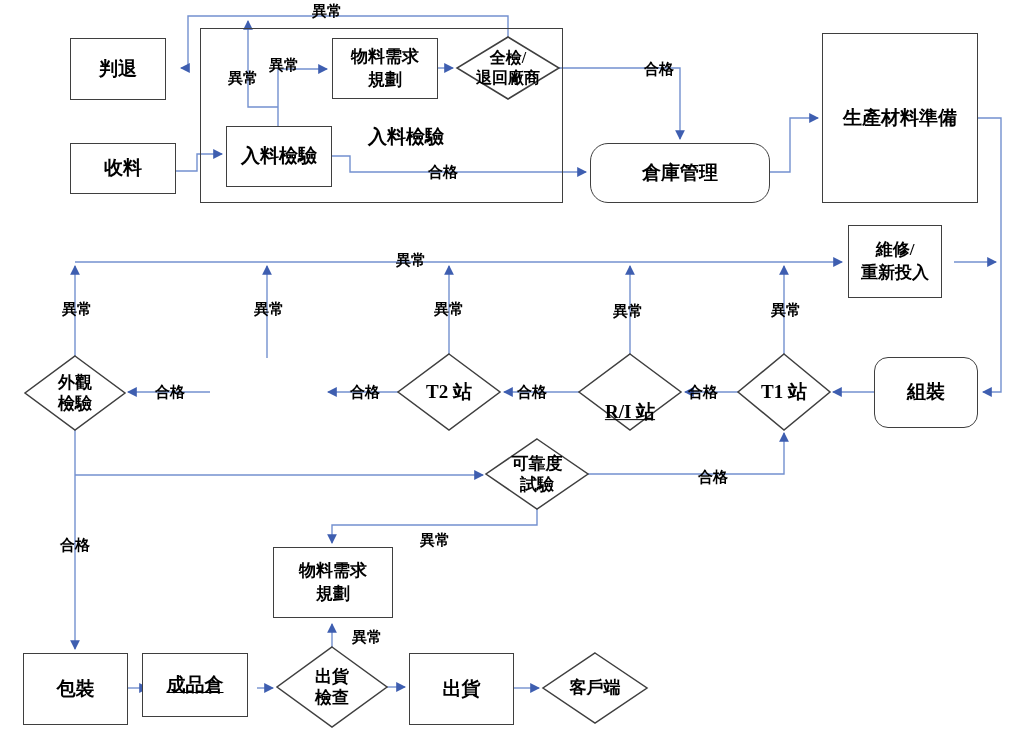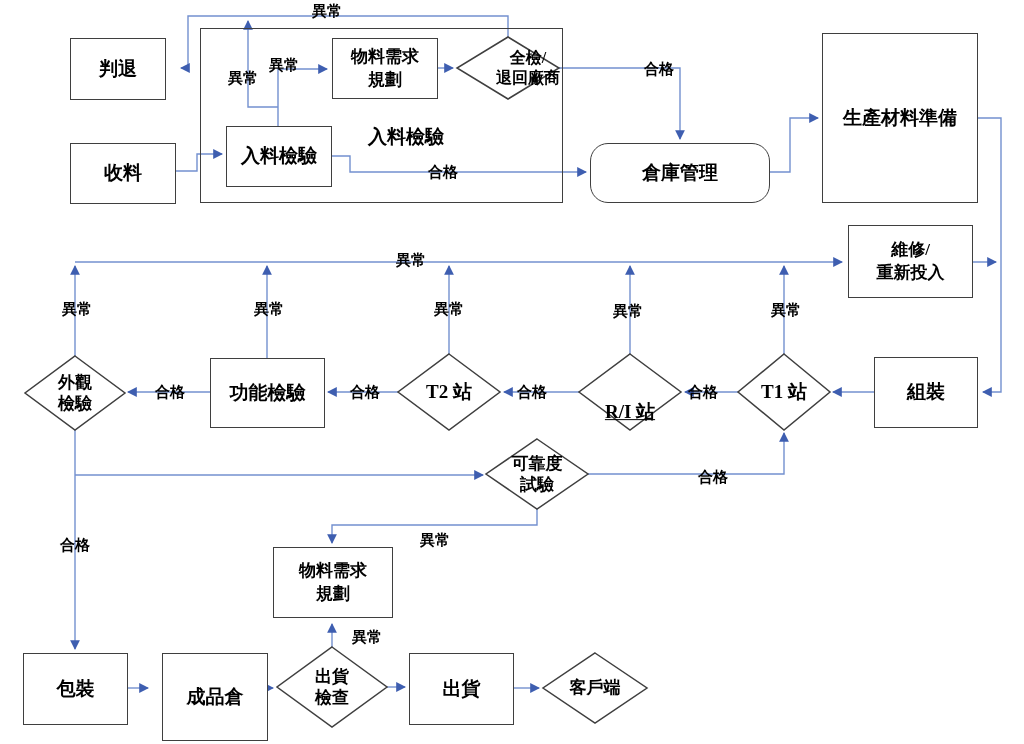--- a/index.html
+++ b/index.html
@@ -106,7 +106,7 @@
   <div class="node" style="left:162px;top:653px;width:106px;height:88px;">成品倉</div>
   <div class="node" style="left:409px;top:653px;width:105px;height:72px;">出貨</div>
 
-  <div class="dtext dxs" style="left:508px;top:68px;margin-left:20px;">全檢/
+  <div class="dtext dxs" style="left:508px;top:68px;">全檢/
 退回廠商</div>
   <div class="dtext" style="left:784px;top:392px;">T1 站</div>
   <div class="dtext" style="left:630px;top:412px;text-decoration:underline;">R/I 站</div>

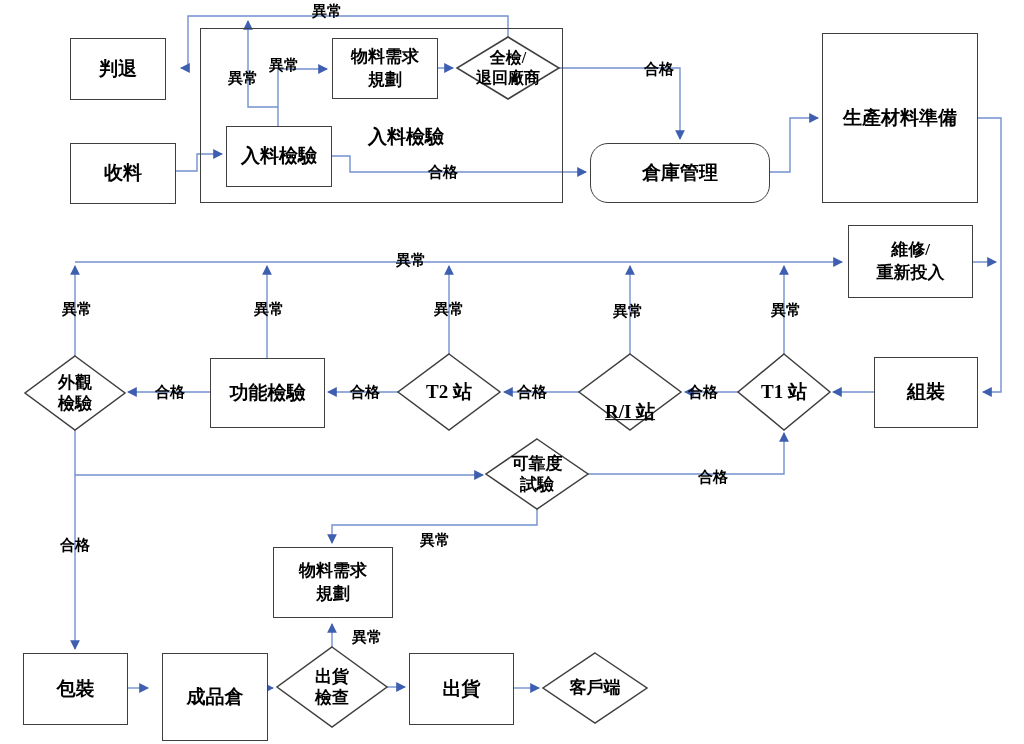--- a/index.html
+++ b/index.html
@@ -90,7 +90,7 @@
   <div class="gtitle" style="left:406px;top:137px;">入料檢驗</div>
 
   <div class="node" style="left:70px;top:38px;width:96px;height:62px;">判退</div>
-  <div class="node" style="left:70px;top:143px;width:106px;height:61px;">收料</div>
+  <div class="node" style="left:70px;top:143px;width:106px;height:51px;">收料</div>
   <div class="node small" style="left:332px;top:38px;width:106px;height:61px;">物料需求
 規劃</div>
   <div class="node" style="left:226px;top:126px;width:106px;height:61px;">入料檢驗</div>

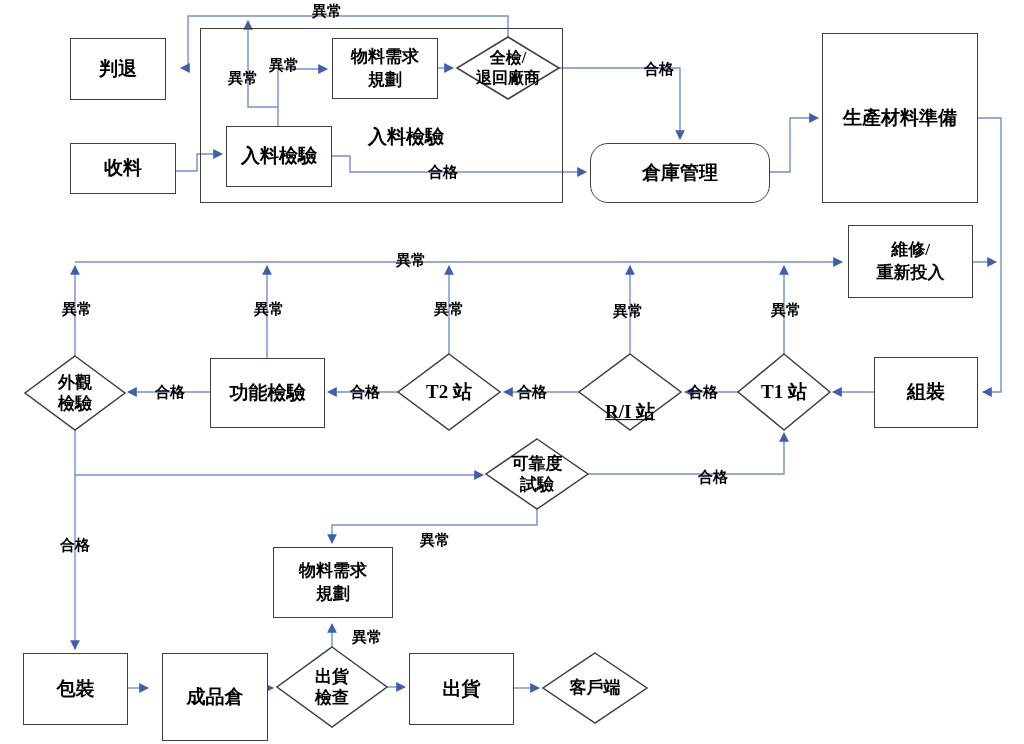--- a/index.html
+++ b/index.html
@@ -96,7 +96,7 @@
   <div class="node" style="left:226px;top:126px;width:106px;height:61px;">入料檢驗</div>
   <div class="node" style="left:590px;top:143px;width:180px;height:60px;border-radius:18px;">倉庫管理</div>
   <div class="node" style="left:822px;top:33px;width:156px;height:170px;">生產材料準備</div>
-  <div class="node small" style="left:848px;top:225px;width:125px;height:73px;">維修/
+  <div class="node small" style="left:848px;top:225px;width:94px;height:73px;">維修/
 重新投入</div>
   <div class="node" style="left:874px;top:357px;width:104px;height:71px;">組裝</div>
   <div class="node" style="left:210px;top:358px;width:115px;height:70px;">功能檢驗</div>

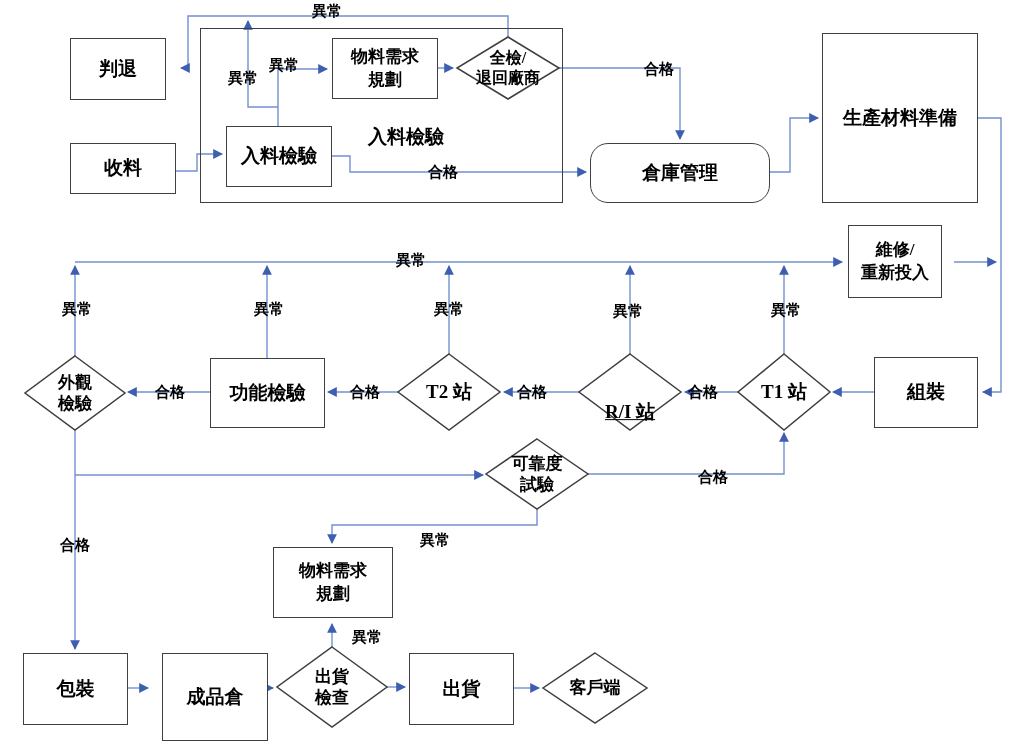--- a/index.html
+++ b/index.html
@@ -99,7 +99,6 @@
   <div class="node small" style="left:848px;top:225px;width:94px;height:73px;">維修/
 重新投入</div>
   <div class="node" style="left:874px;top:357px;width:104px;height:71px;">組裝</div>
-  <div class="node" style="left:210px;top:358px;width:115px;height:70px;">功能檢驗</div>
   <div class="node small" style="left:273px;top:547px;width:120px;height:71px;">物料需求
 規劃</div>
   <div class="node" style="left:23px;top:653px;width:105px;height:72px;">包裝</div>

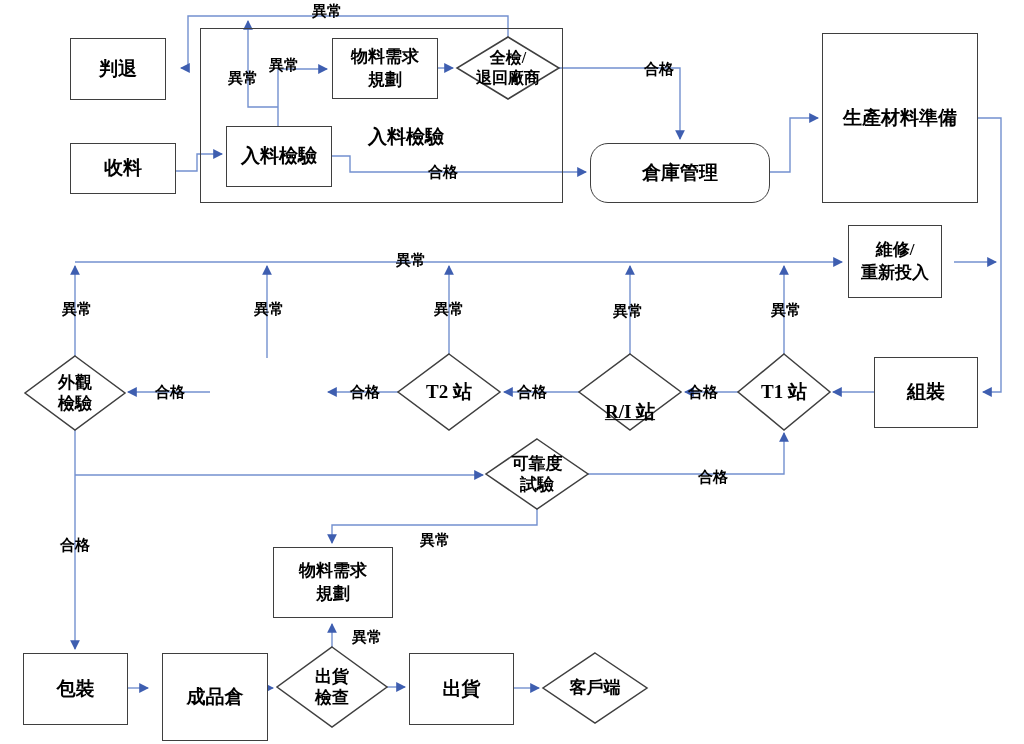--- a/index.html
+++ b/index.html
@@ -98,7 +98,7 @@
   <div class="node" style="left:822px;top:33px;width:156px;height:170px;">生產材料準備</div>
   <div class="node small" style="left:848px;top:225px;width:94px;height:73px;">維修/
 重新投入</div>
-  <div class="node" style="left:874px;top:357px;width:104px;height:71px;">組裝</div>
+  <div class="node" style="left:874px;top:357px;width:104px;height:71px;border-radius:14px;">組裝</div>
   <div class="node small" style="left:273px;top:547px;width:120px;height:71px;">物料需求
 規劃</div>
   <div class="node" style="left:23px;top:653px;width:105px;height:72px;">包裝</div>

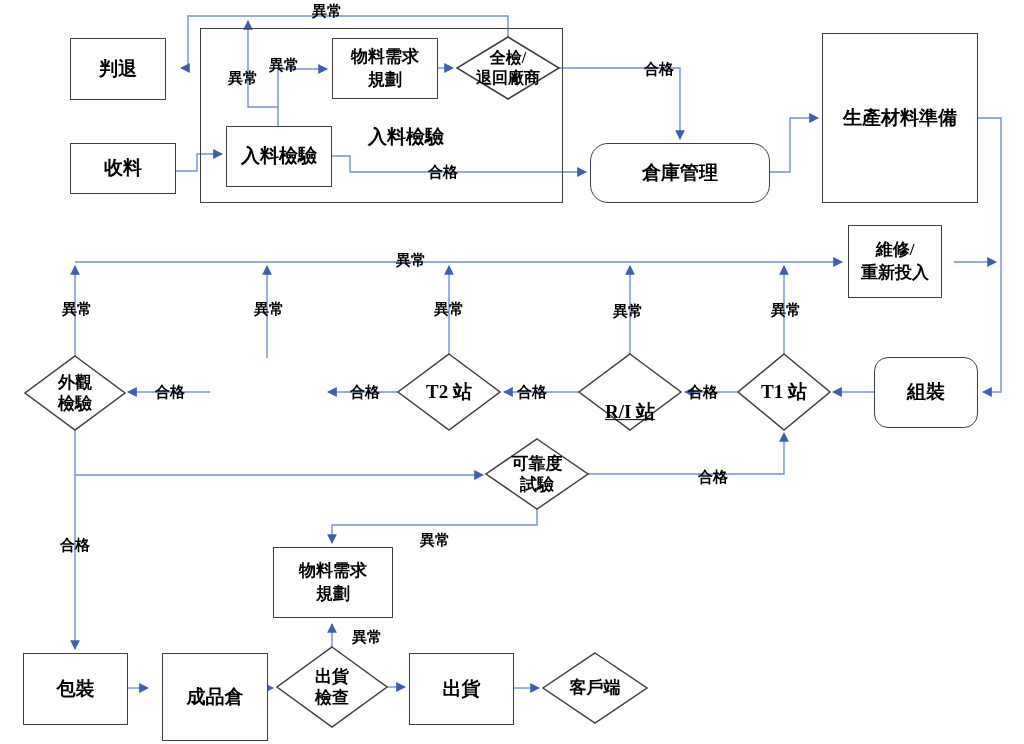--- a/index.html
+++ b/index.html
@@ -102,7 +102,7 @@
   <div class="node small" style="left:273px;top:547px;width:120px;height:71px;">物料需求
 規劃</div>
   <div class="node" style="left:23px;top:653px;width:105px;height:72px;">包裝</div>
-  <div class="node" style="left:162px;top:653px;width:106px;height:88px;">成品倉</div>
+  <div class="node" style="left:142px;top:653px;width:106px;height:64px;text-decoration:underline;">成品倉</div>
   <div class="node" style="left:409px;top:653px;width:105px;height:72px;">出貨</div>
 
   <div class="dtext dxs" style="left:508px;top:68px;">全檢/

